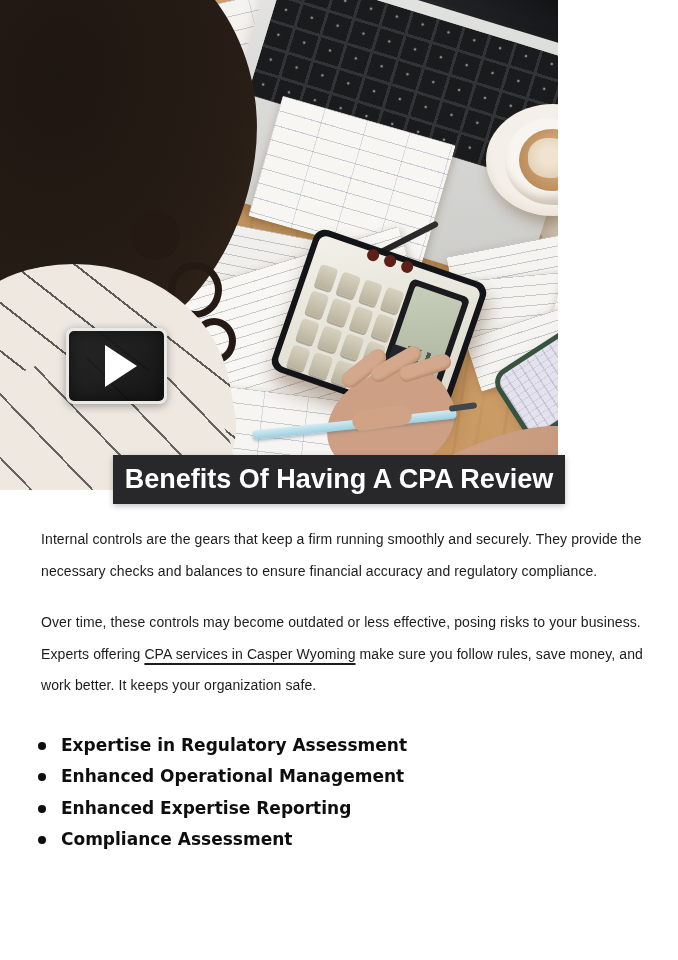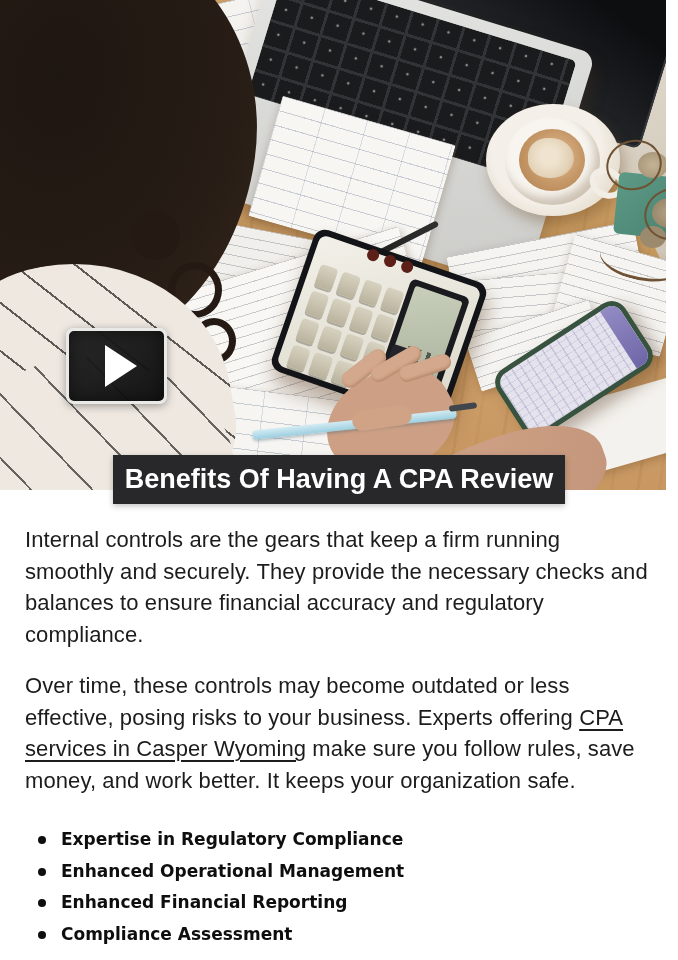--- a/index.html
+++ b/index.html
@@ -7,7 +7,7 @@
         font-family:"Liberation Sans",sans-serif;}
 
   
-  .hero{position:relative;width:666px;height:490px;z-index:2;}
+  .hero{position:relative;width:558px;height:490px;z-index:2;}
   .photo{position:absolute;inset:0;overflow:hidden;
     background:
       repeating-linear-gradient(99deg, rgba(130,85,40,.10) 0 3px, rgba(0,0,0,0) 3px 21px,

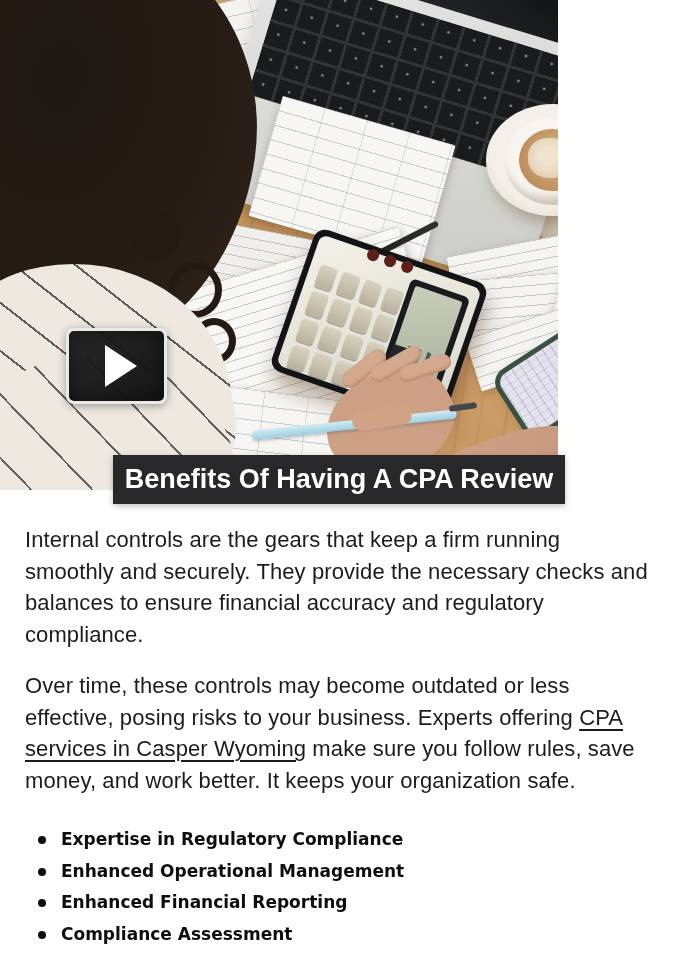--- a/index.html
+++ b/index.html
@@ -174,7 +174,7 @@
 
   
   .content{position:relative;padding:34px 26px 0 25px;z-index:1;}
-  .content p{margin:0 0 20px 0;font-size:22px;line-height:31.5px;color:#1c1c1c;
+  .content p{margin:0 0 20px 16px;font-size:14px;line-height:31.5px;color:#1c1c1c;
     letter-spacing:.1px;font-family:"Liberation Sans",sans-serif;}
   .content a.link{color:#1c1c1c;text-decoration:underline;text-underline-offset:4px;
     text-decoration-thickness:1.5px;cursor:pointer;}

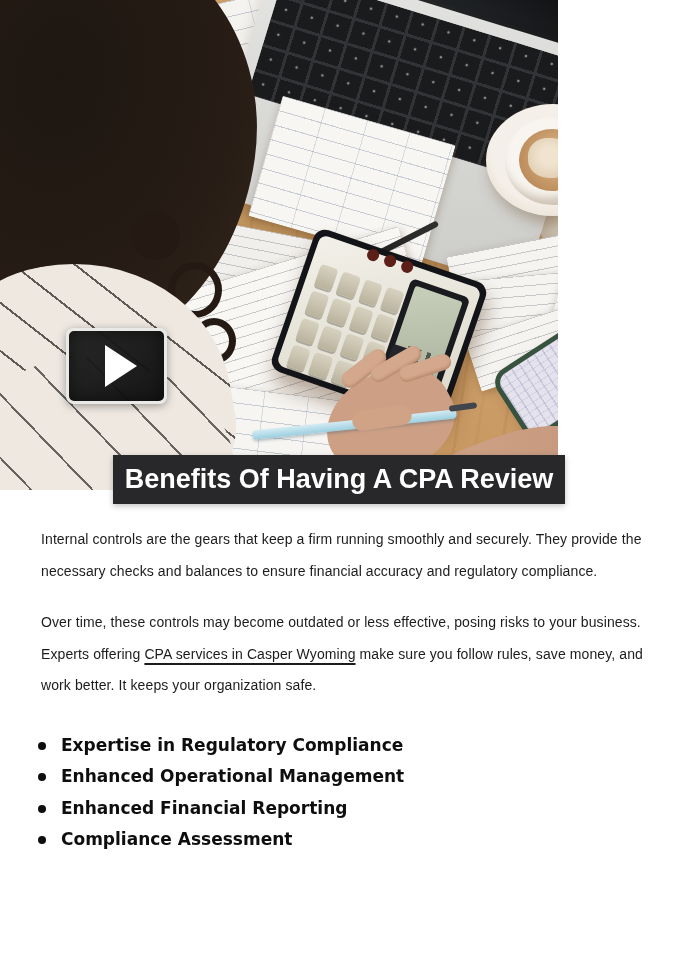--- a/index.html
+++ b/index.html
@@ -309,7 +309,7 @@
       <span>Over time, these controls may become outdated or less effective, posing risks to your business. Experts offering </span><a class="link">CPA services in Casper Wyoming</a><span> make sure you follow rules, save money, and work better. It keeps your organization safe.</span>
     </p>
     <ul class="benefits">
-      <li><span>Expertise in Regulatory Compliance</span></li>
+      <li><span>Expertise in Regulatory Assessment</span></li>
       <li><span>Enhanced Operational  Management</span></li>
       <li><span>Enhanced  Financial  Reporting</span></li>
       <li><span>Compliance Assessment</span></li>

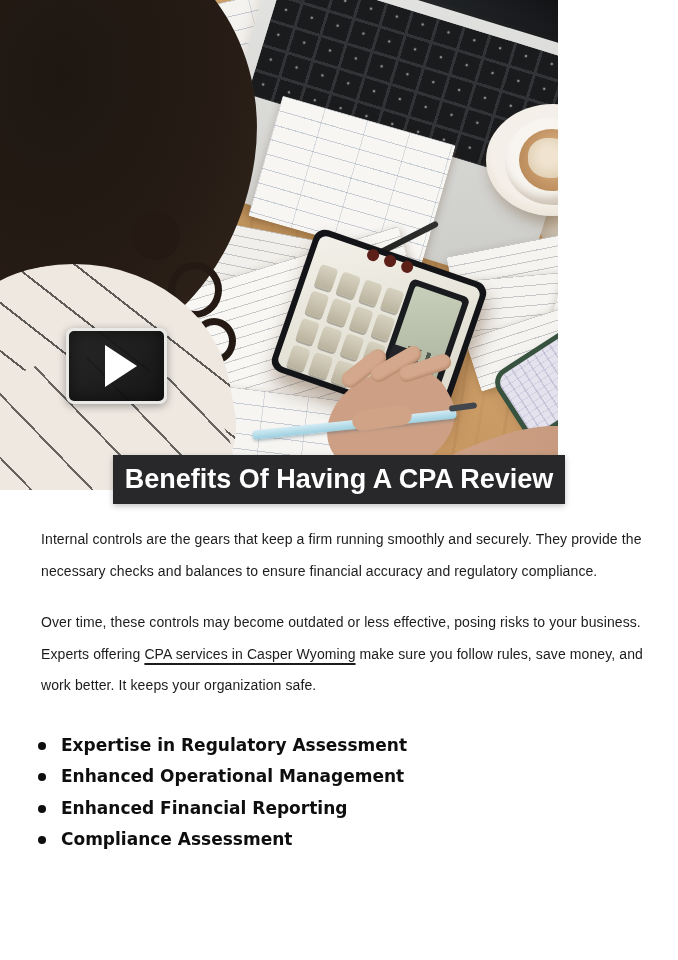--- a/index.html
+++ b/index.html
@@ -311,7 +311,7 @@
     <ul class="benefits">
       <li><span>Expertise in Regulatory Assessment</span></li>
       <li><span>Enhanced Operational  Management</span></li>
-      <li><span>Enhanced  Financial  Reporting</span></li>
+      <li><span>Enhanced  Expertise  Reporting</span></li>
       <li><span>Compliance Assessment</span></li>
     </ul>
   </div>

